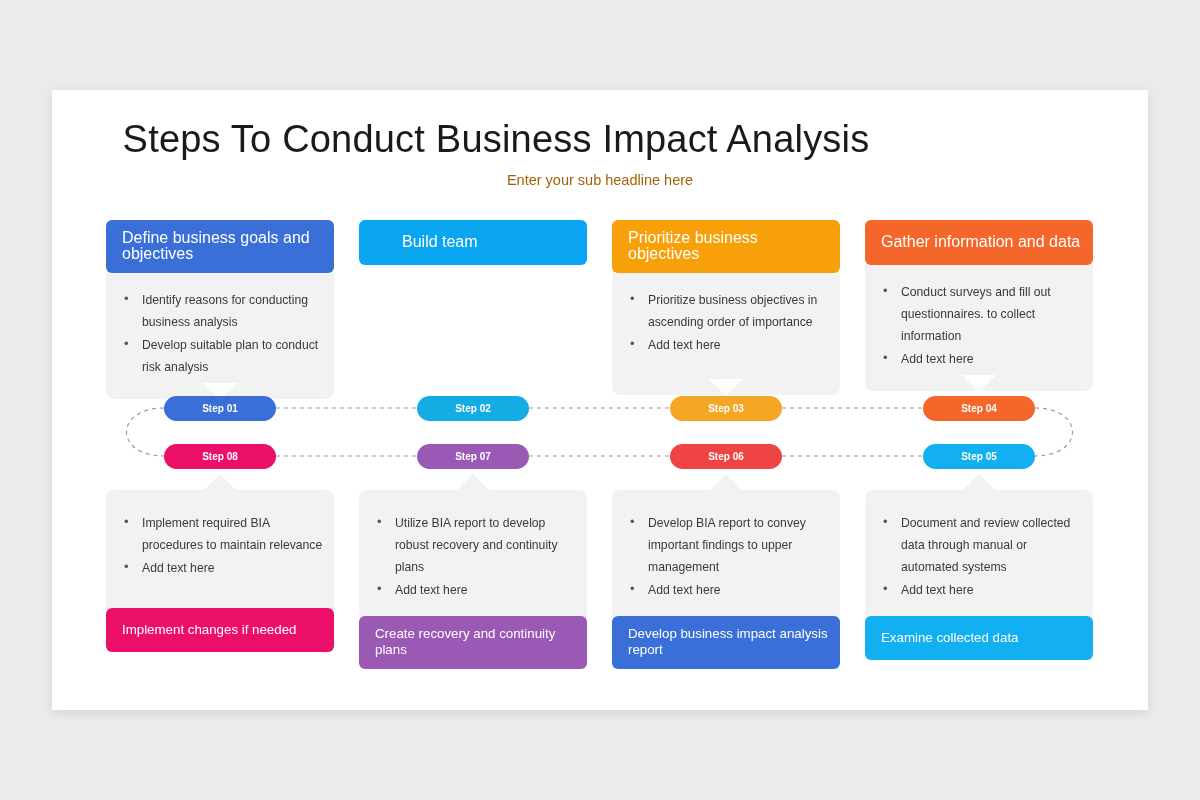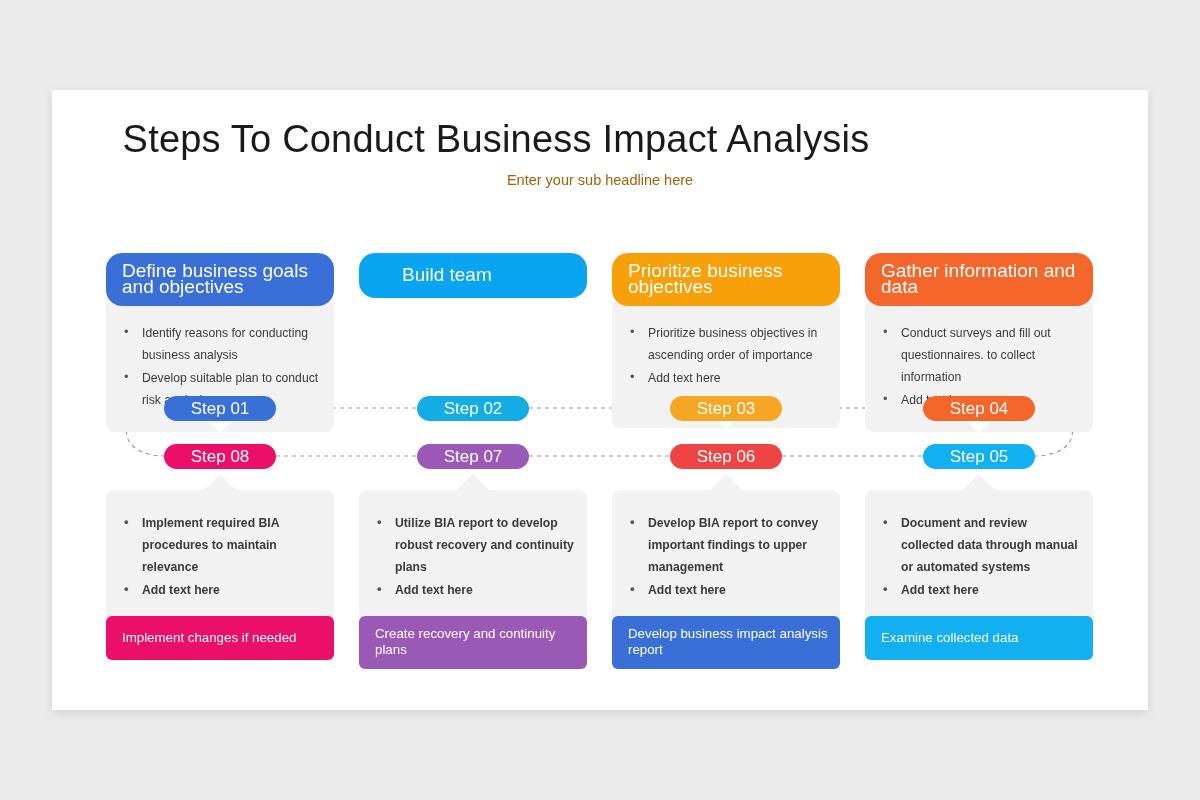--- a/index.html
+++ b/index.html
@@ -41,15 +41,14 @@
   .top-group { position: absolute; top: 130px; }
   .hdr {
     position: relative;
-    border-radius: 16px;
+    border-radius: 6px;
     padding: 10px 12px 11px 16px;
     min-height: 45px;
     color: #ffffff;
-    font-size: 19px;
+    font-size: 16px;
     line-height: 16px;
     display: flex; align-items: center;
     z-index: 3;
-    margin-top: 33px;
   }
   .body-card {
     position: relative;

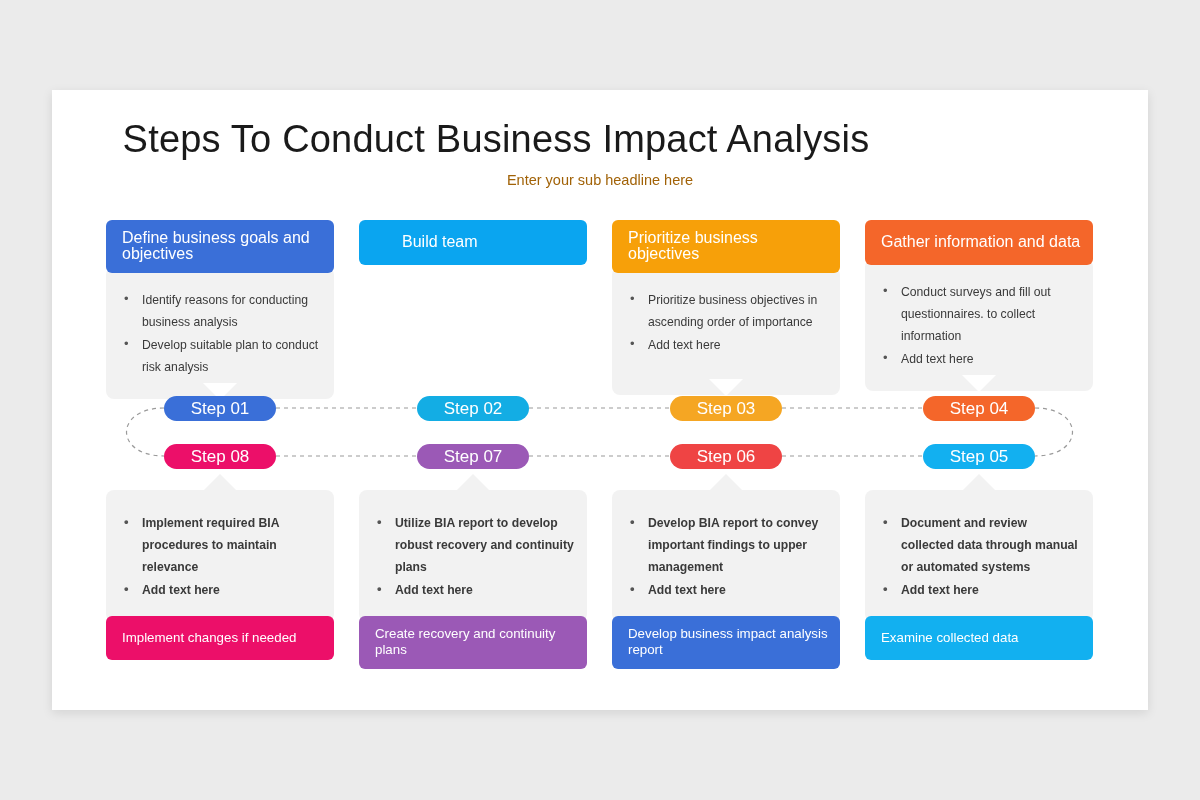--- a/index.html
+++ b/index.html
@@ -105,9 +105,10 @@
     width: 112px; height: 25px;
     border-radius: 13px;
     color: #ffffff;
-    font-size: 17px;
+    font-size: 10px;
     display: flex; align-items: center; justify-content: center;
     z-index: 2;
+    font-weight: bold;
   }
   .row-a { top: 16px; }
   .row-b { top: 64px; }

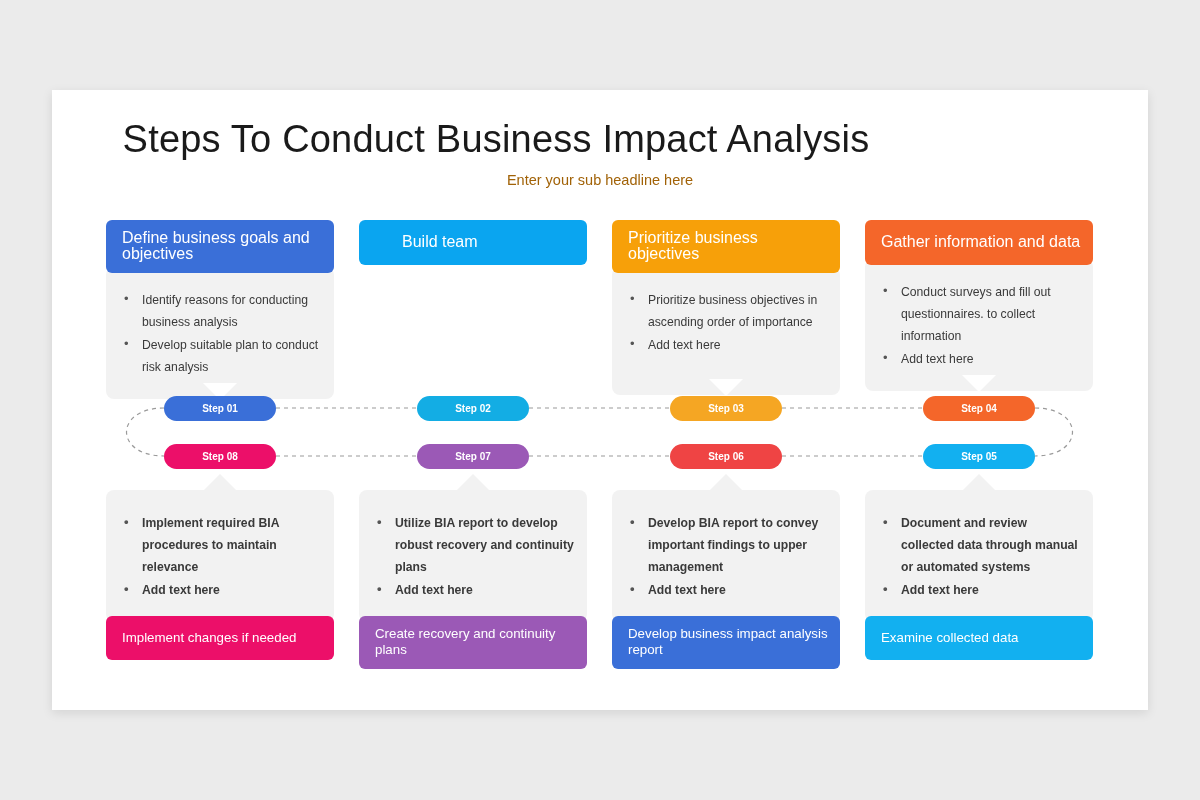--- a/index.html
+++ b/index.html
@@ -119,7 +119,7 @@
 
   
   .bot-group { position: absolute; top: 400px; }
-  .body-card.bot { margin-top: 0; padding-top: 22px; min-height: 124px; font-weight: bold; }
+  .body-card.bot { margin-top: 0; padding-top: 22px; min-height: 124px; }
   .footer-bar {
     position: relative;
     margin-top: -6px;

